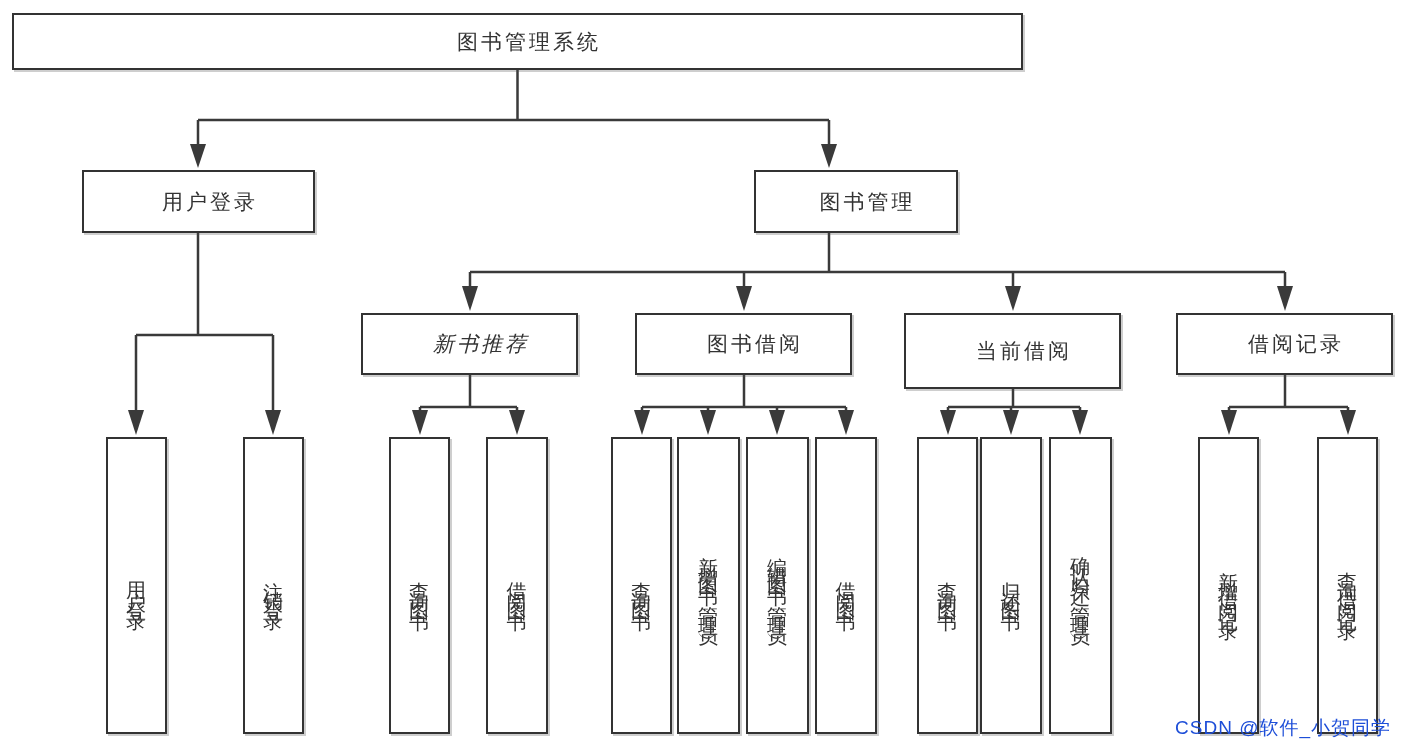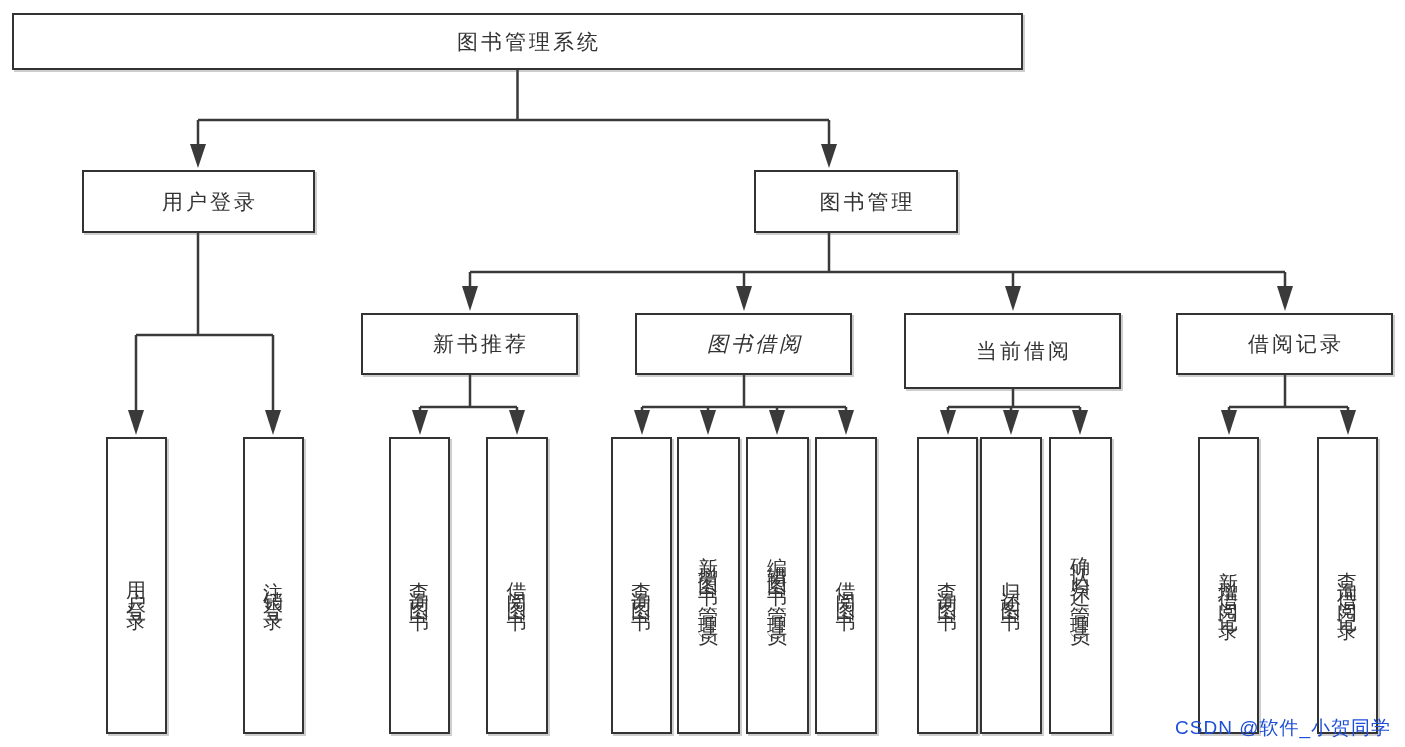--- a/index.html
+++ b/index.html
@@ -101,7 +101,7 @@
   <div class="node h-node" style="left:82px;top:170px;width:233px;height:63px;">用户登录</div>
   <div class="node h-node" style="left:711px;top:170px;width:204px;height:63px;margin-left:43px;">图书管理</div>
 
-  <div class="node h-node" style="left:361px;top:313px;width:217px;height:62px;">新书推荐</div>
+  <div class="node h-node" style="left:361px;top:313px;width:217px;height:62px;font-style:italic;">新书推荐</div>
   <div class="node h-node" style="left:635px;top:313px;width:217px;height:62px;font-style:italic;">图书借阅</div>
   <div class="node h-node" style="left:904px;top:313px;width:217px;height:76px;">当前借阅</div>
   <div class="node h-node" style="left:1176px;top:313px;width:217px;height:62px;font-family:Liberation Serif, serif;">借阅记录</div>

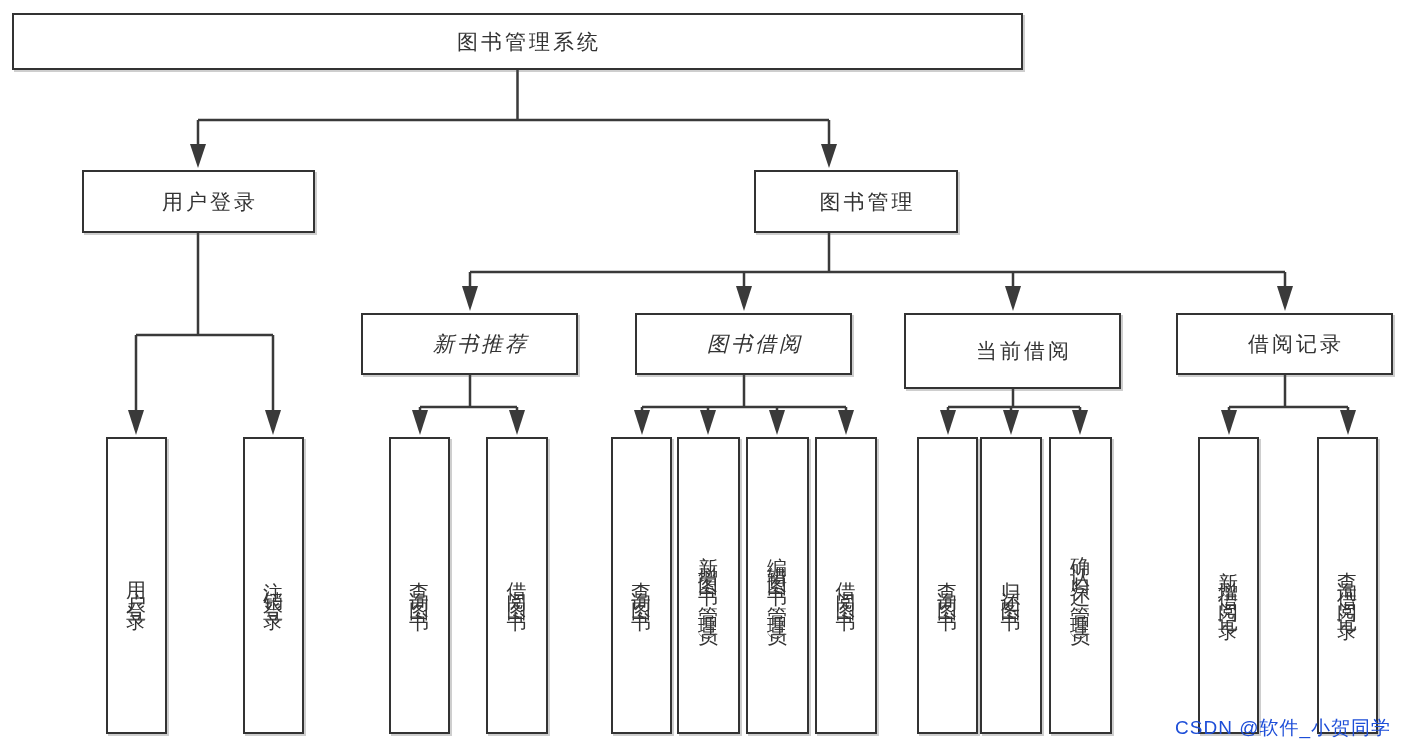--- a/index.html
+++ b/index.html
@@ -102,7 +102,7 @@
   <div class="node h-node" style="left:711px;top:170px;width:204px;height:63px;margin-left:43px;">图书管理</div>
 
   <div class="node h-node" style="left:361px;top:313px;width:217px;height:62px;font-style:italic;">新书推荐</div>
-  <div class="node h-node" style="left:635px;top:313px;width:217px;height:62px;font-style:italic;">图书借阅</div>
+  <div class="node h-node" style="left:635px;top:313px;width:217px;height:62px;">图书借阅</div>
   <div class="node h-node" style="left:904px;top:313px;width:217px;height:76px;">当前借阅</div>
   <div class="node h-node" style="left:1176px;top:313px;width:217px;height:62px;font-family:Liberation Serif, serif;">借阅记录</div>
 

